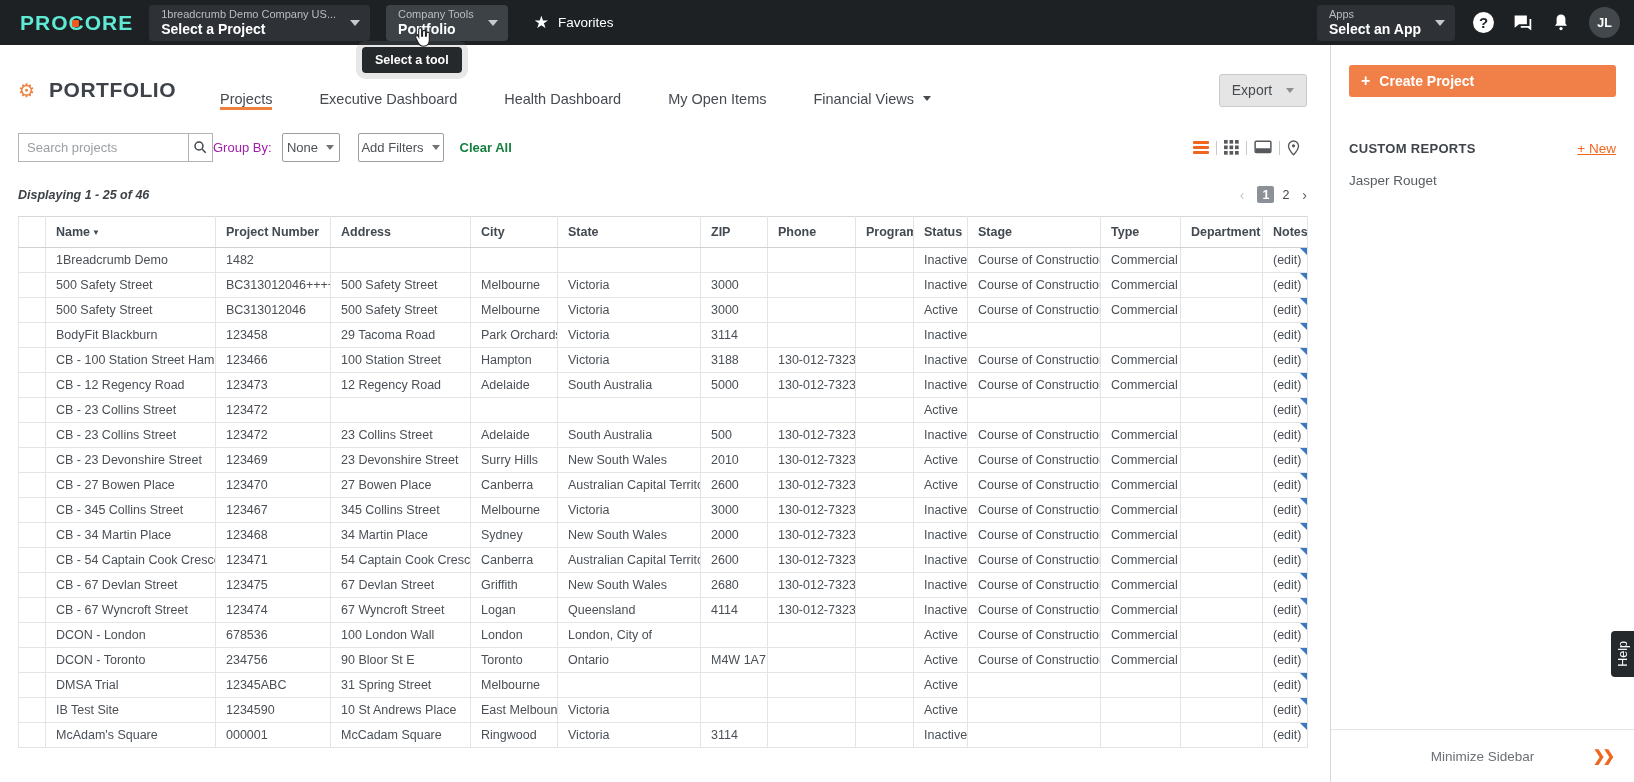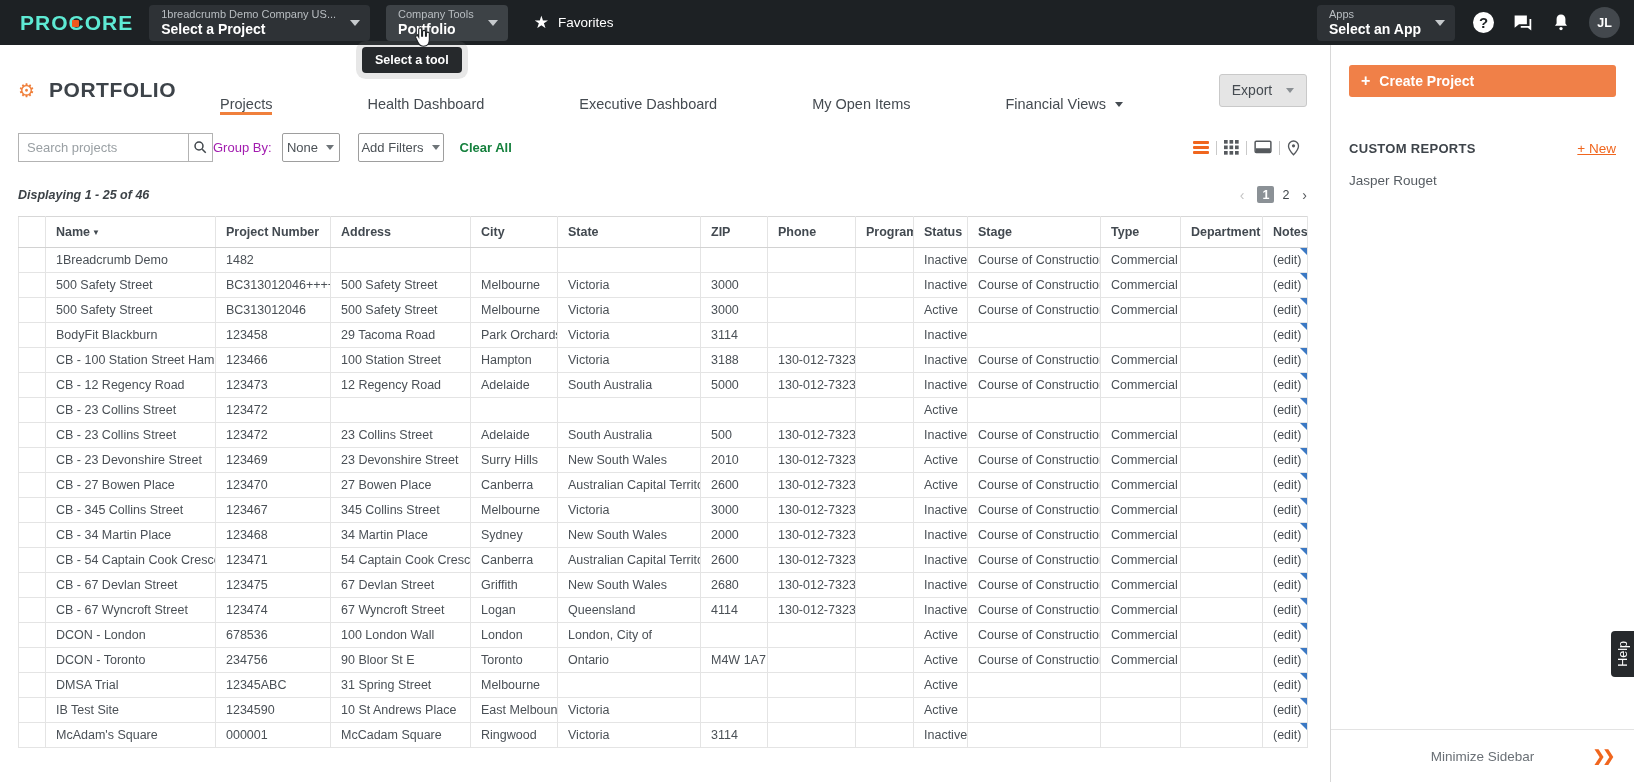--- a/index.html
+++ b/index.html
@@ -38,7 +38,7 @@
   .page-header { display:flex; align-items:center; padding-top:20px; height:70px; }
   .gear { color:#F0803C; font-size:19px; margin-right:14px; }
   .page-title { font-size:21px; font-weight:bold; color:#3d4349; letter-spacing:0.5px; }
-  .tabs { display:flex; margin-left:44px; align-self:stretch; align-items:flex-end;gap:48px; }
+  .tabs { display:flex; margin-left:44px; align-self:stretch; align-items:center; }
   .tab { display:flex; align-items:center; padding:20px 0 0 0; margin-right:47px; font-size:14.5px; color:#454b51; cursor:pointer; border-bottom:3px solid transparent; }
   .tab.active { border-bottom-color:#F0803C; }
   .tab .tab-caret { width:0; height:0; border-left:4.5px solid transparent; border-right:4.5px solid transparent; border-top:5px solid #454b51; margin-left:9px; }

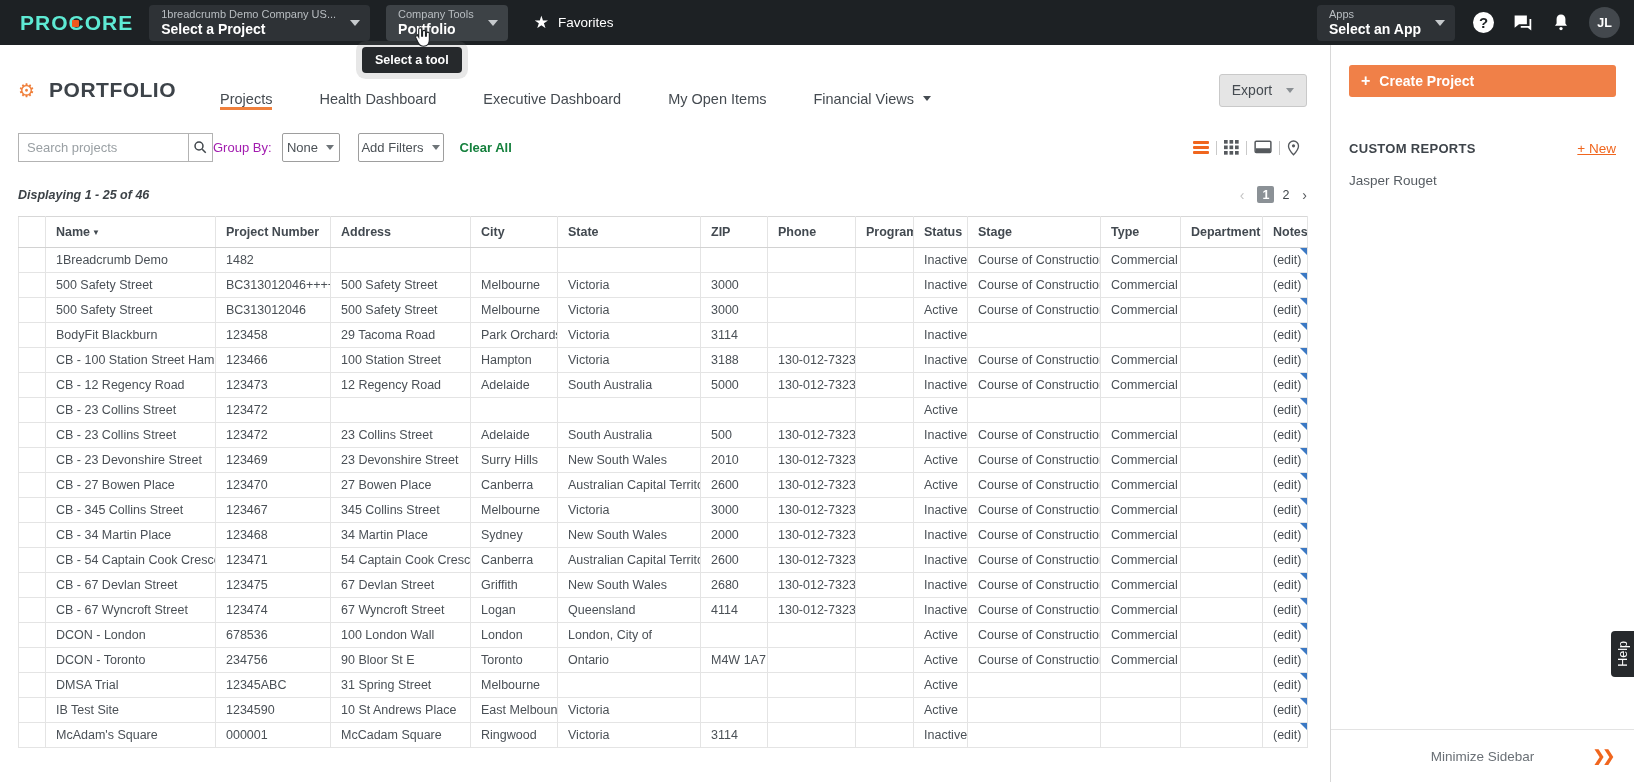--- a/index.html
+++ b/index.html
@@ -183,10 +183,10 @@
               <span>Projects</span>
             </div>
           <div class="tab">
-              <span>Health Dashboard</span>
+              <span>Executive Dashboard</span>
             </div>
           <div class="tab">
-              <span>Executive Dashboard</span>
+              <span>Health Dashboard</span>
             </div>
           <div class="tab">
               <span>My Open Items</span>

